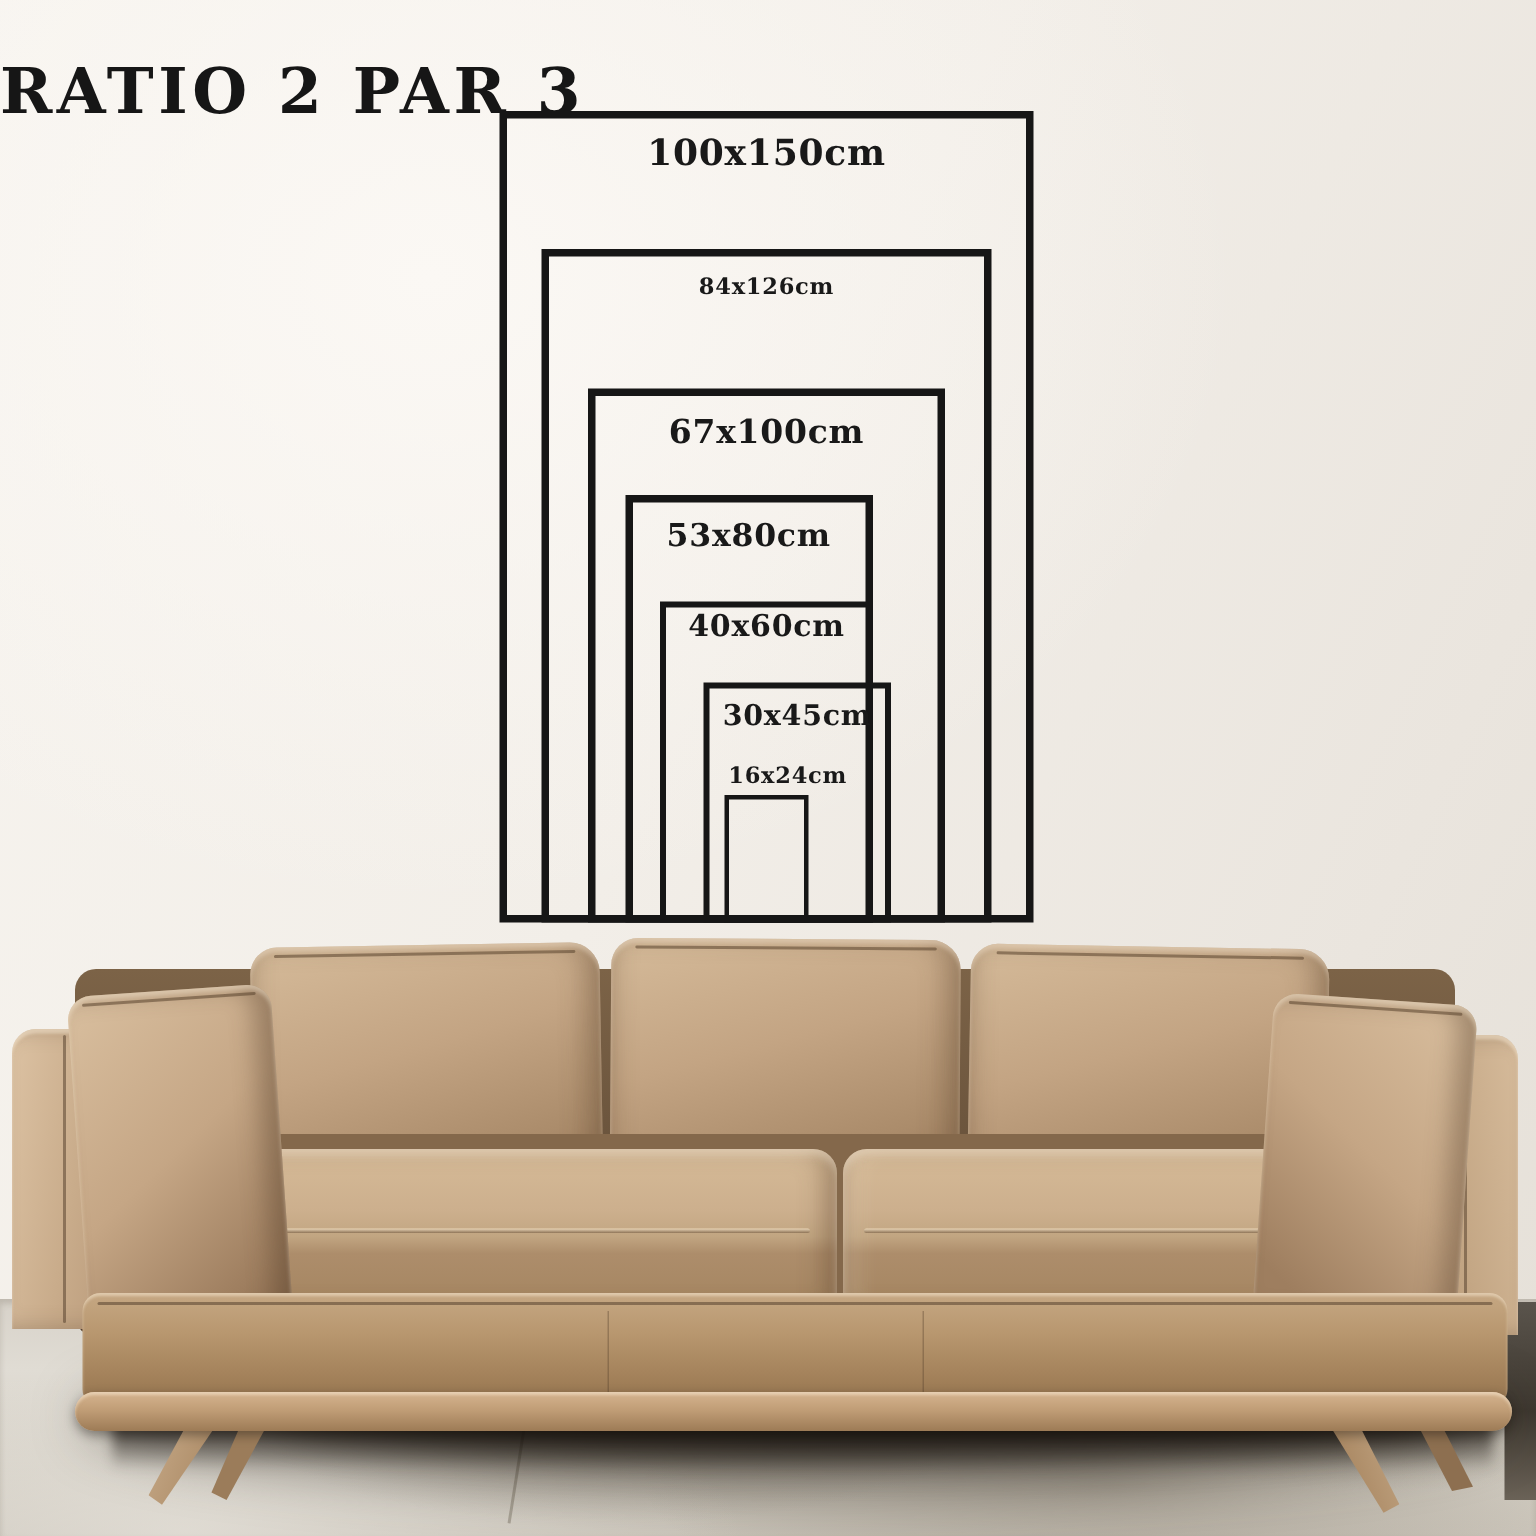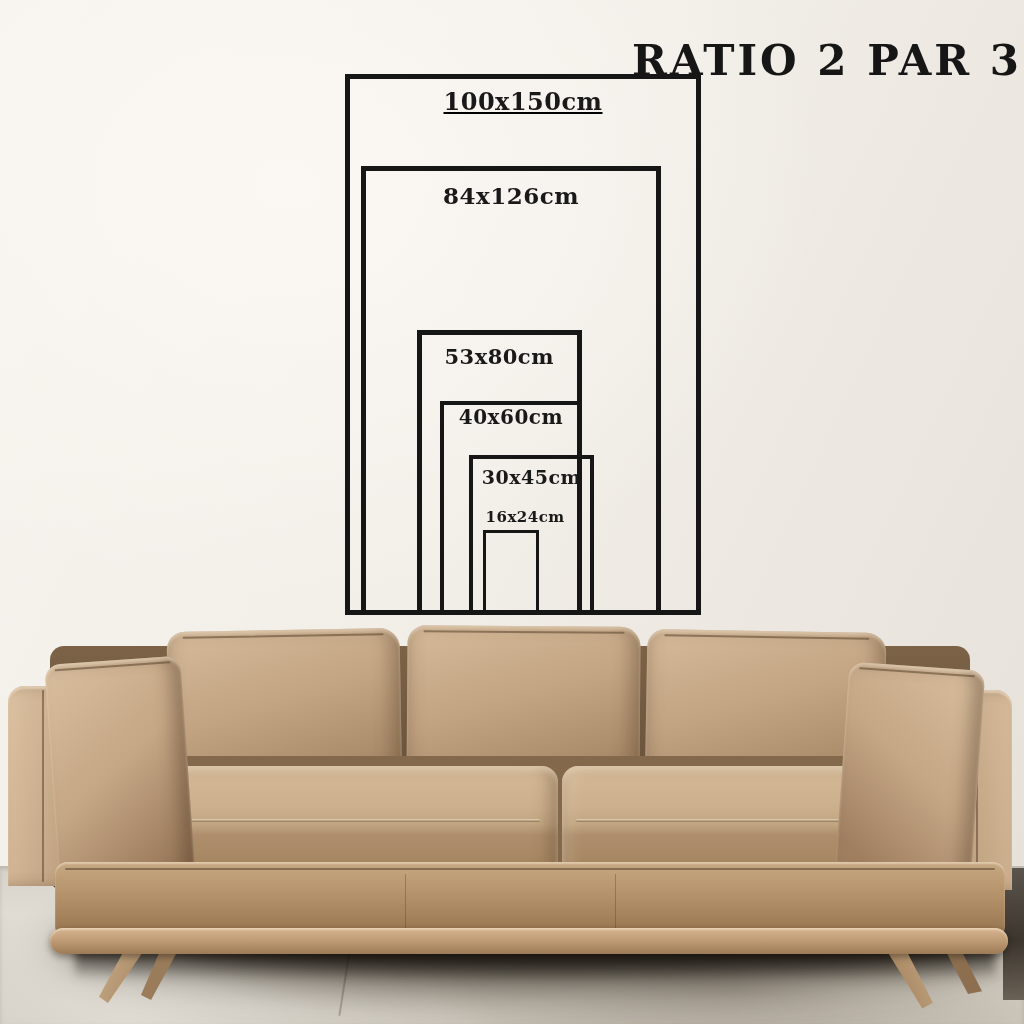--- a/index.html
+++ b/index.html
@@ -25,7 +25,7 @@
     background:linear-gradient(180deg,#5a544c 0%,#3d372f 55%,#6a6257 100%);}
 
   
-  .chart-title{position:absolute;left:0;top:8px;width:1022px;text-align:right;
+  .chart-title{position:absolute;left:0;top:8px;width:1022px;text-align:left;
     font-size:42px;font-weight:700;letter-spacing:3px;color:#161616;}
   .size-chart{position:absolute;left:333px;top:81px;width:356px;height:534px;}
   .size-rect{position:absolute;bottom:0;box-sizing:border-box;

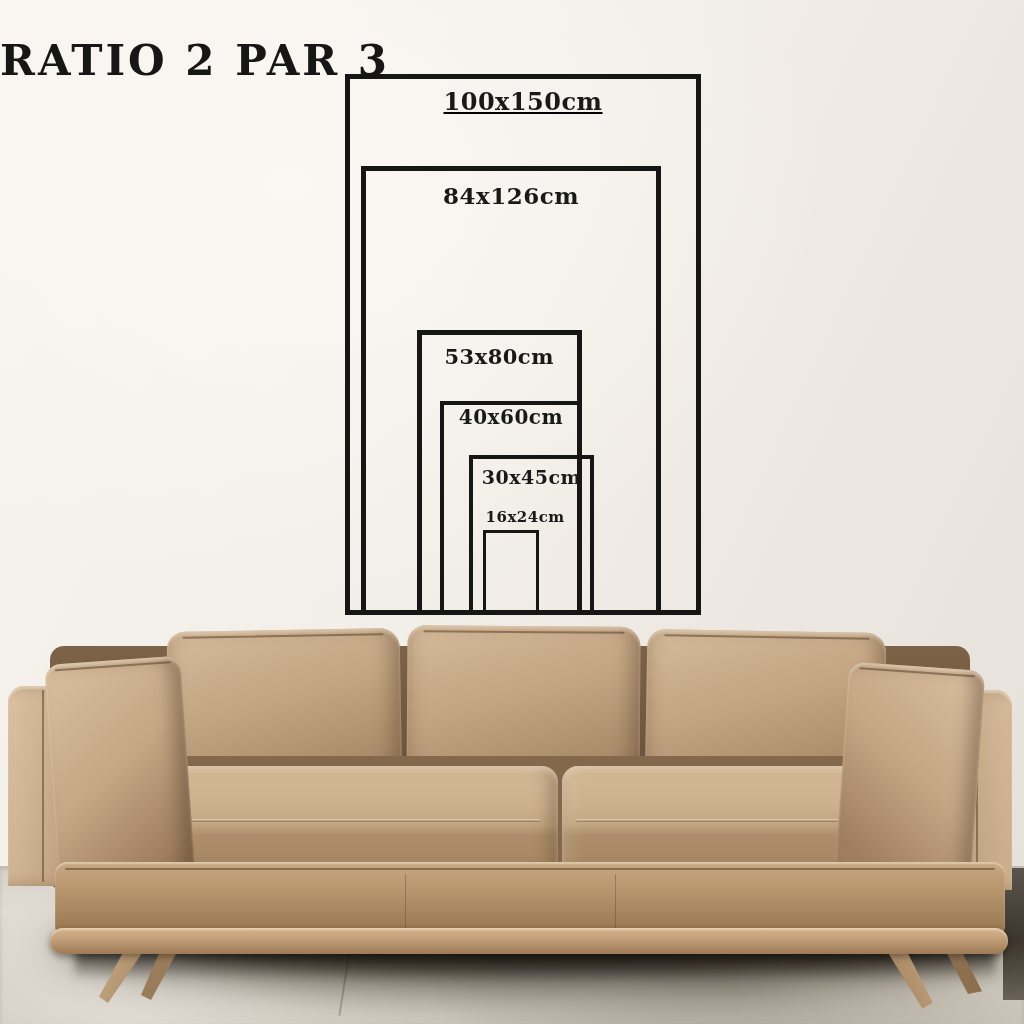--- a/index.html
+++ b/index.html
@@ -115,7 +115,7 @@
   <h1 class="chart-title">RATIO 2 PAR 3</h1>
 
   <div class="size-chart">
-      <div class="size-rect" style="width: 356px; height: 541px; left: 12px; border-width: 5px; text-decoration: underline;">
+      <div class="size-rect" style="width: 356px; height: 541px; left: 0px; border-width: 5px;">
         <div class="size-label" style="font-size: 24px; padding-top: 10px;">100x150cm</div>
       </div>
       <div class="size-rect" style="width: 299.04px; height: 448.56px; left: 28.48px; border-width: 5px;">

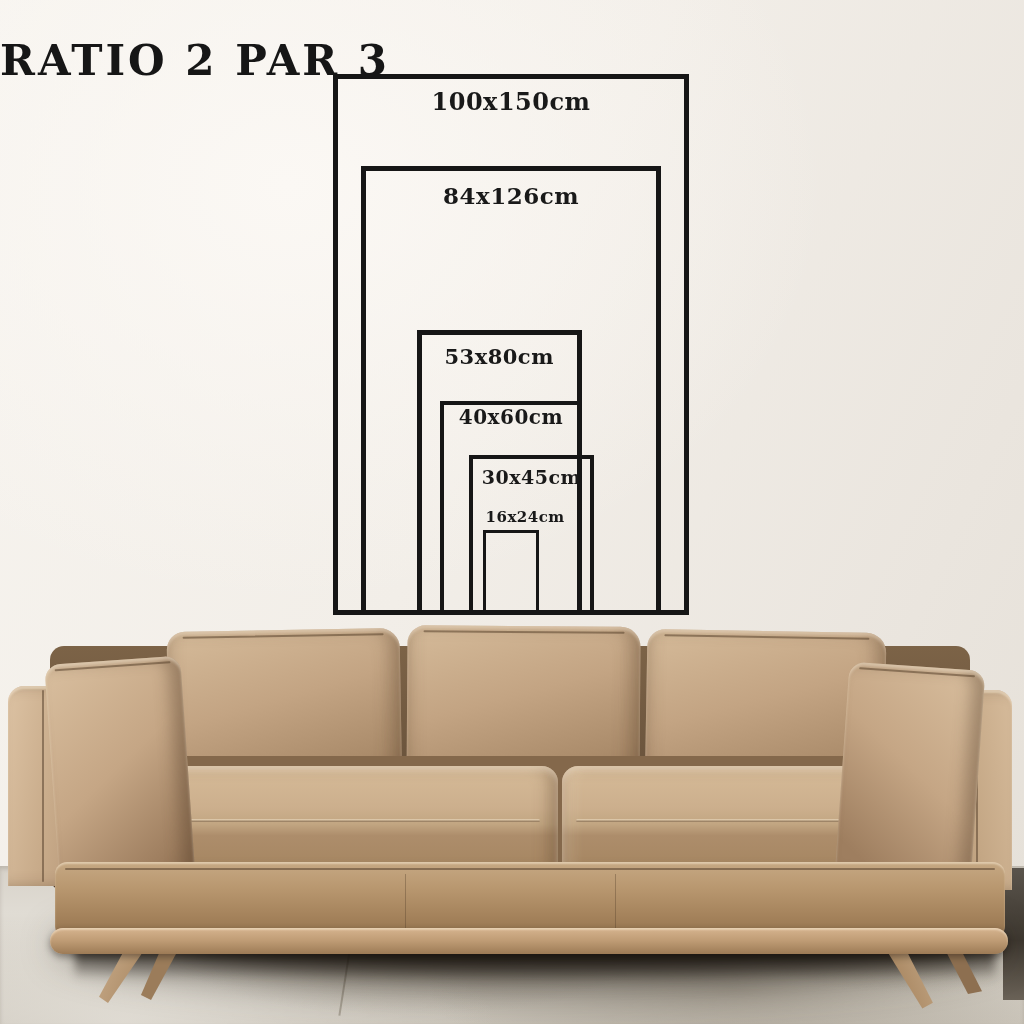--- a/index.html
+++ b/index.html
@@ -119,7 +119,7 @@
         <div class="size-label" style="font-size: 24px; padding-top: 10px;">100x150cm</div>
       </div>
       <div class="size-rect" style="width: 299.04px; height: 448.56px; left: 28.48px; border-width: 5px;">
-        <div class="size-label" style="font-size: 23px; padding-top: 12px;">84x126cm</div>
+        <div class="size-label" style="font-size: 15px; padding-top: 12px;">84x126cm</div>
       </div>
       <div class="size-rect" style="width: 165px; height: 284.8px; left: 83.66px; border-width: 5px;">
         <div class="size-label" style="font-size: 21px; padding-top: 10px;">53x80cm</div>

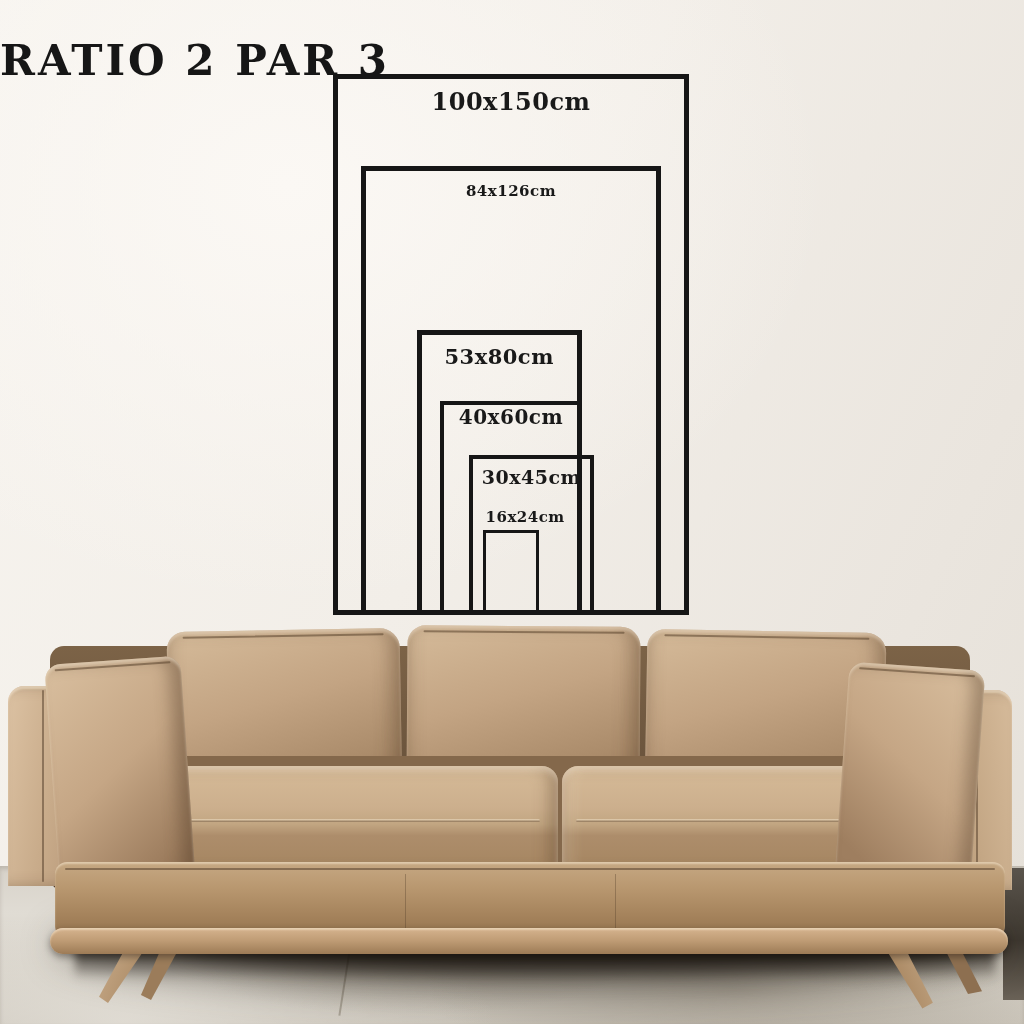--- a/index.html
+++ b/index.html
@@ -121,6 +121,9 @@
       <div class="size-rect" style="width: 299.04px; height: 448.56px; left: 28.48px; border-width: 5px;">
         <div class="size-label" style="font-size: 15px; padding-top: 12px;">84x126cm</div>
       </div>
+      <div class="size-rect" style="width: 238.52px; height: 356px; left: 58.74px; border-width: 5px;">
+        <div class="size-label" style="font-size: 22px; padding-top: 12px;">67x100cm</div>
+      </div>
       <div class="size-rect" style="width: 165px; height: 284.8px; left: 83.66px; border-width: 5px;">
         <div class="size-label" style="font-size: 21px; padding-top: 10px;">53x80cm</div>
       </div>

